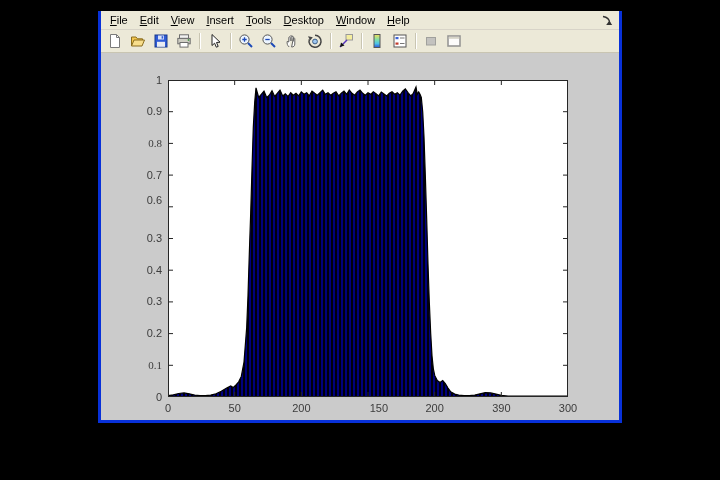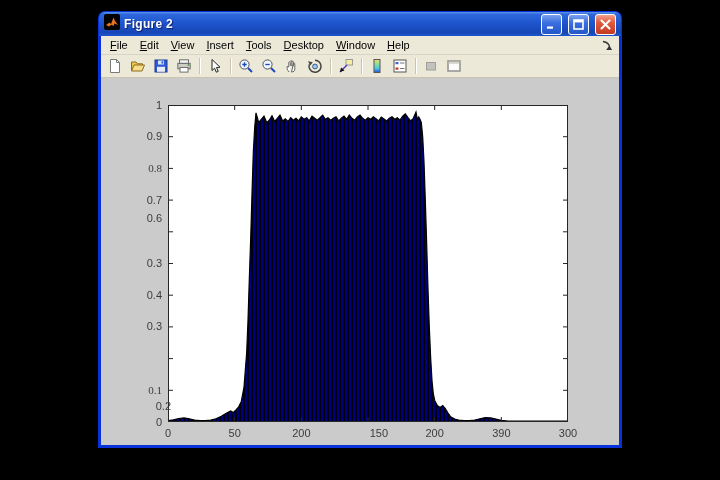--- a/index.html
+++ b/index.html
@@ -54,32 +54,6 @@
 <div class="desktop">
   <div class="window">
 
-    <div class="titlebar">
-      <span>
-        <svg width="16" height="16" viewBox="0 0 16 16">
-          <rect width="16" height="16" rx="2" fill="#000"></rect>
-          <path d="M2 11 L5.5 8.5 L7 10 L9.5 3.5 L11 7 L14 11 L10.5 9.5 L9.5 12 L7.5 10.8 L5 12.5 Z" fill="#E8731E"></path>
-          <path d="M9.5 3.5 L11 7 L12.3 8.4 L10.8 6.2 Z" fill="#7A2E0E"></path>
-        </svg>
-      </span>
-      <span class="title-text">Figure 2</span>
-      <span class="tb-btn tb-blue">
-        <svg width="11" height="11" viewBox="0 0 11 11">
-            <rect x="1" y="7.5" width="6" height="2.2" fill="#fff"></rect>
-          </svg>
-      </span>
-      <span class="tb-btn tb-blue">
-        <svg width="11" height="11" viewBox="0 0 11 11">
-            <rect x="1" y="1" width="9" height="9" fill="none" stroke="#fff" stroke-width="1.6"></rect>
-            <rect x="1" y="1" width="9" height="2.4" fill="#fff"></rect>
-          </svg>
-      </span>
-      <span class="tb-btn tb-red">
-        <svg width="11" height="11" viewBox="0 0 11 11">
-            <path d="M1.5 1.5 L9.5 9.5 M9.5 1.5 L1.5 9.5" stroke="#fff" stroke-width="2.1" stroke-linecap="round"></path>
-          </svg>
-      </span>
-    </div>
 
     <div class="window-body">
 

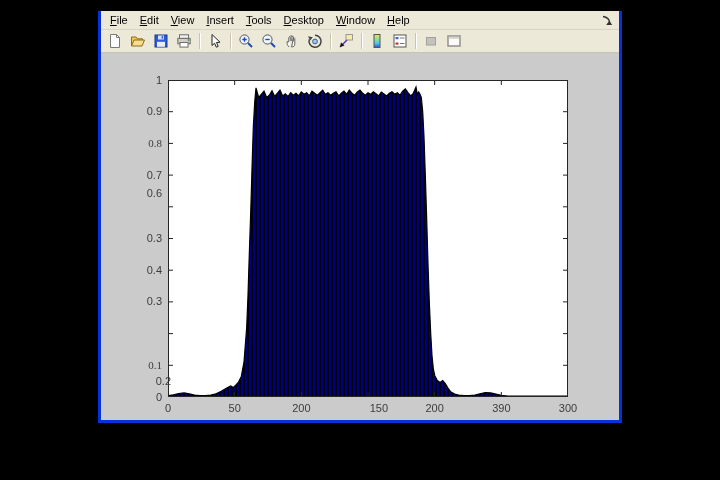--- a/index.html
+++ b/index.html
@@ -247,7 +247,7 @@
           <div class="tick-label y-tick-label" style="left: 13px; top: 242.4px;">0.3</div>
           <div class="tick-label y-tick-label" style="left: 13px; top: 210.7px;">0.4</div>
           <div class="tick-label y-tick-label" style="left: 13px; top: 179px;">0.3</div>
-          <div class="tick-label y-tick-label" style="left: 13px; top: 134px;">0.6</div>
+          <div class="tick-label y-tick-label" style="left: 13px; top: 141px;">0.6</div>
           <div class="tick-label y-tick-label" style="left: 13px; top: 115.6px;">0.7</div>
           <div class="tick-label y-tick-label" style="left: 13px; top: 83.9px; font-family: Liberation Serif, serif;">0.8</div>
           <div class="tick-label y-tick-label" style="left: 13px; top: 52.2px;">0.9</div>

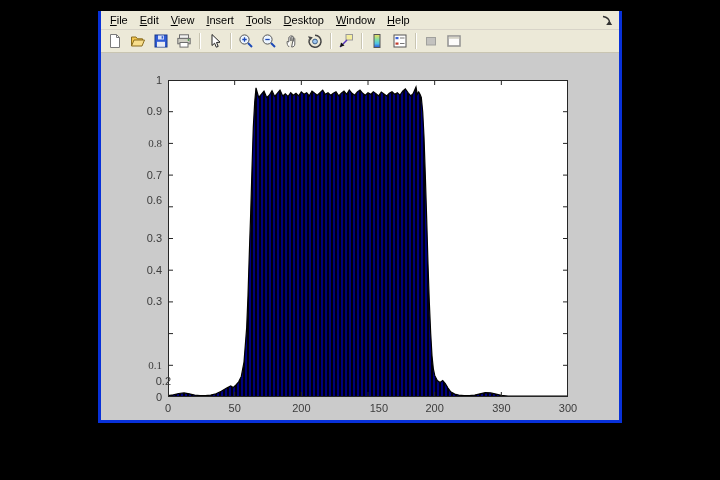--- a/index.html
+++ b/index.html
@@ -243,7 +243,7 @@
           <div class="tick-label x-tick-label" style="left: 447px; top: 349px;">300</div>
           <div class="tick-label y-tick-label" style="left: 13px; top: 337.5px;">0</div>
           <div class="tick-label y-tick-label" style="left: 13px; top: 305.8px; font-family: Liberation Serif, serif;">0.1</div>
-          <div class="tick-label y-tick-label" style="left: 22px; top: 274.1px; margin-top: 48px;">0.2</div>
+          <div class="tick-label y-tick-label" style="left: 13px; top: 274.1px;">0.2</div>
           <div class="tick-label y-tick-label" style="left: 13px; top: 242.4px;">0.3</div>
           <div class="tick-label y-tick-label" style="left: 13px; top: 210.7px;">0.4</div>
           <div class="tick-label y-tick-label" style="left: 13px; top: 179px;">0.3</div>

